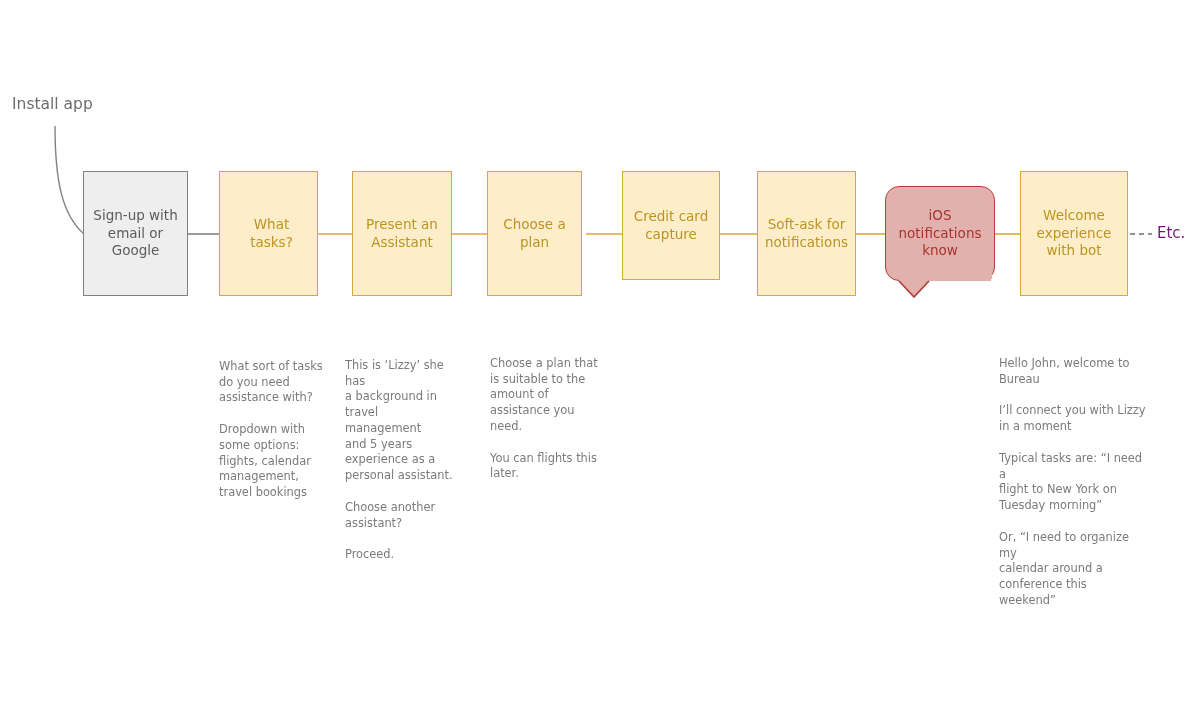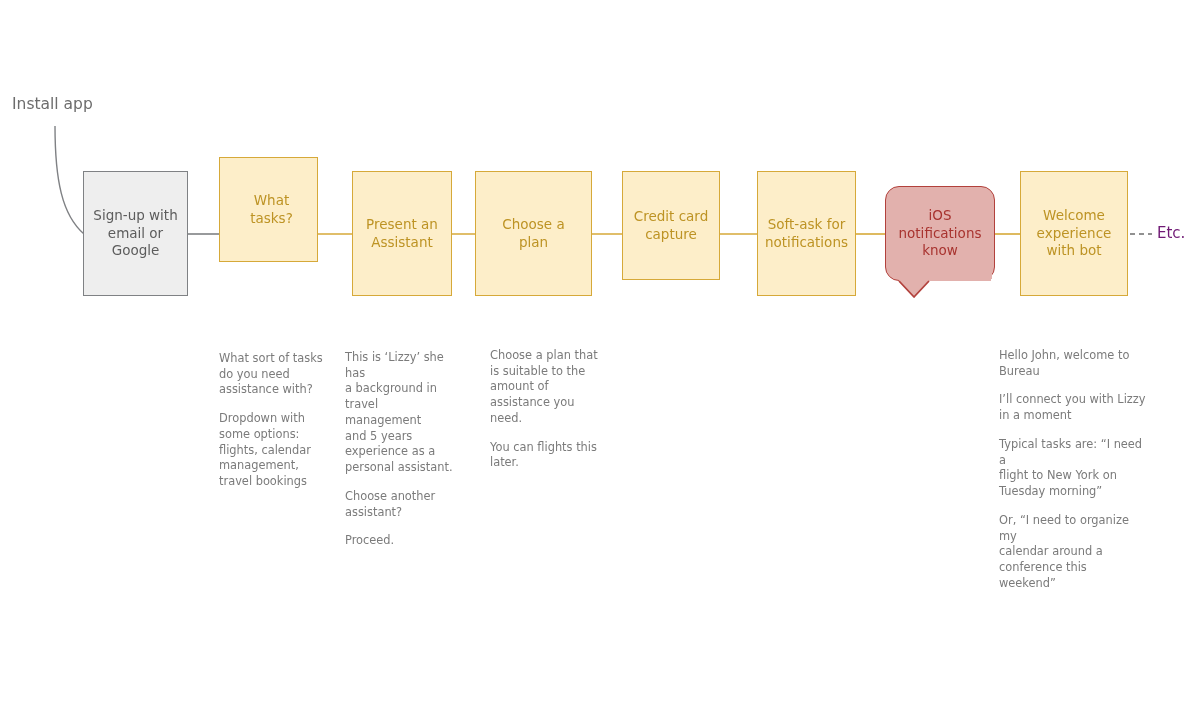--- a/index.html
+++ b/index.html
@@ -124,7 +124,7 @@
 email or
 Google</div>
 
-  <div class="node yellow" style="left:219px; top:157px; width:99px; height:105px;padding-left:12px;">What tasks?</div>
+  <div class="node yellow" style="left:219px; top:171px; width:99px; height:125px;padding-left:12px;">What tasks?</div>
 
   <div class="node yellow" style="left:352px; top:171px; width:100px; height:125px;">Present an
 Assistant</div>

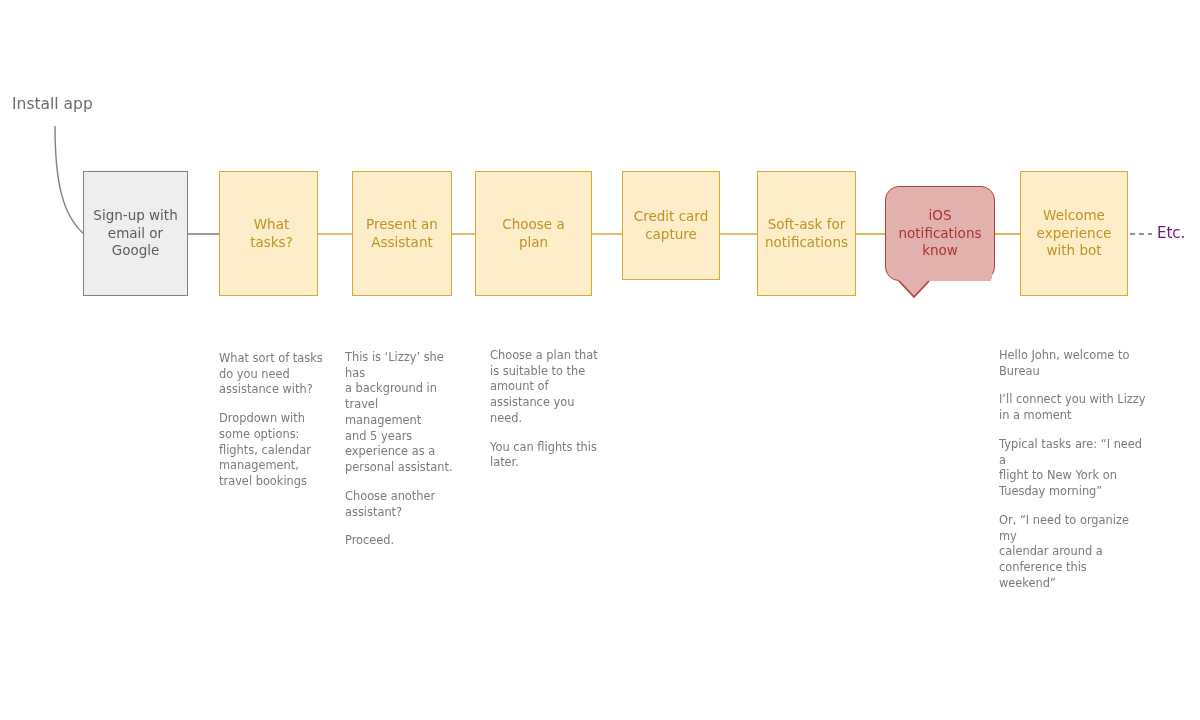--- a/index.html
+++ b/index.html
@@ -129,7 +129,7 @@
   <div class="node yellow" style="left:352px; top:171px; width:100px; height:125px;">Present an
 Assistant</div>
 
-  <div class="node yellow" style="left:475px; top:171px; width:117px; height:125px;">Choose a
+  <div class="node yellow" style="left:487px; top:171px; width:95px; height:125px;">Choose a
 plan</div>
 
   <div class="node yellow" style="left:622px; top:171px; width:98px; height:109px;">Credit card

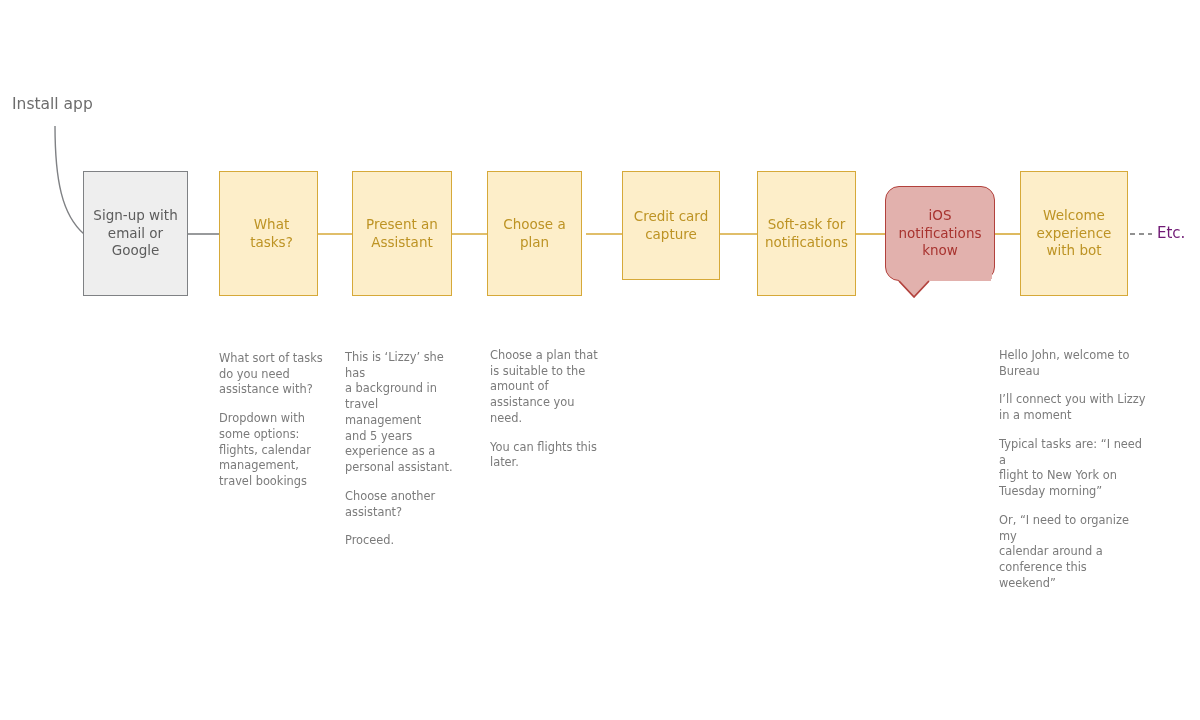--- a/index.html
+++ b/index.html
@@ -94,7 +94,7 @@
     line-height: 1.38;
   }
   .note-col.wide { width: 148px; }
-  .note-para { margin: 8px 0 13px 0; white-space: pre-line; }
+  .note-para { margin: 16px 0 13px 0; white-space: pre-line; }
   .note-para:last-child { margin-bottom: 0; }
 </style>
 </head>

